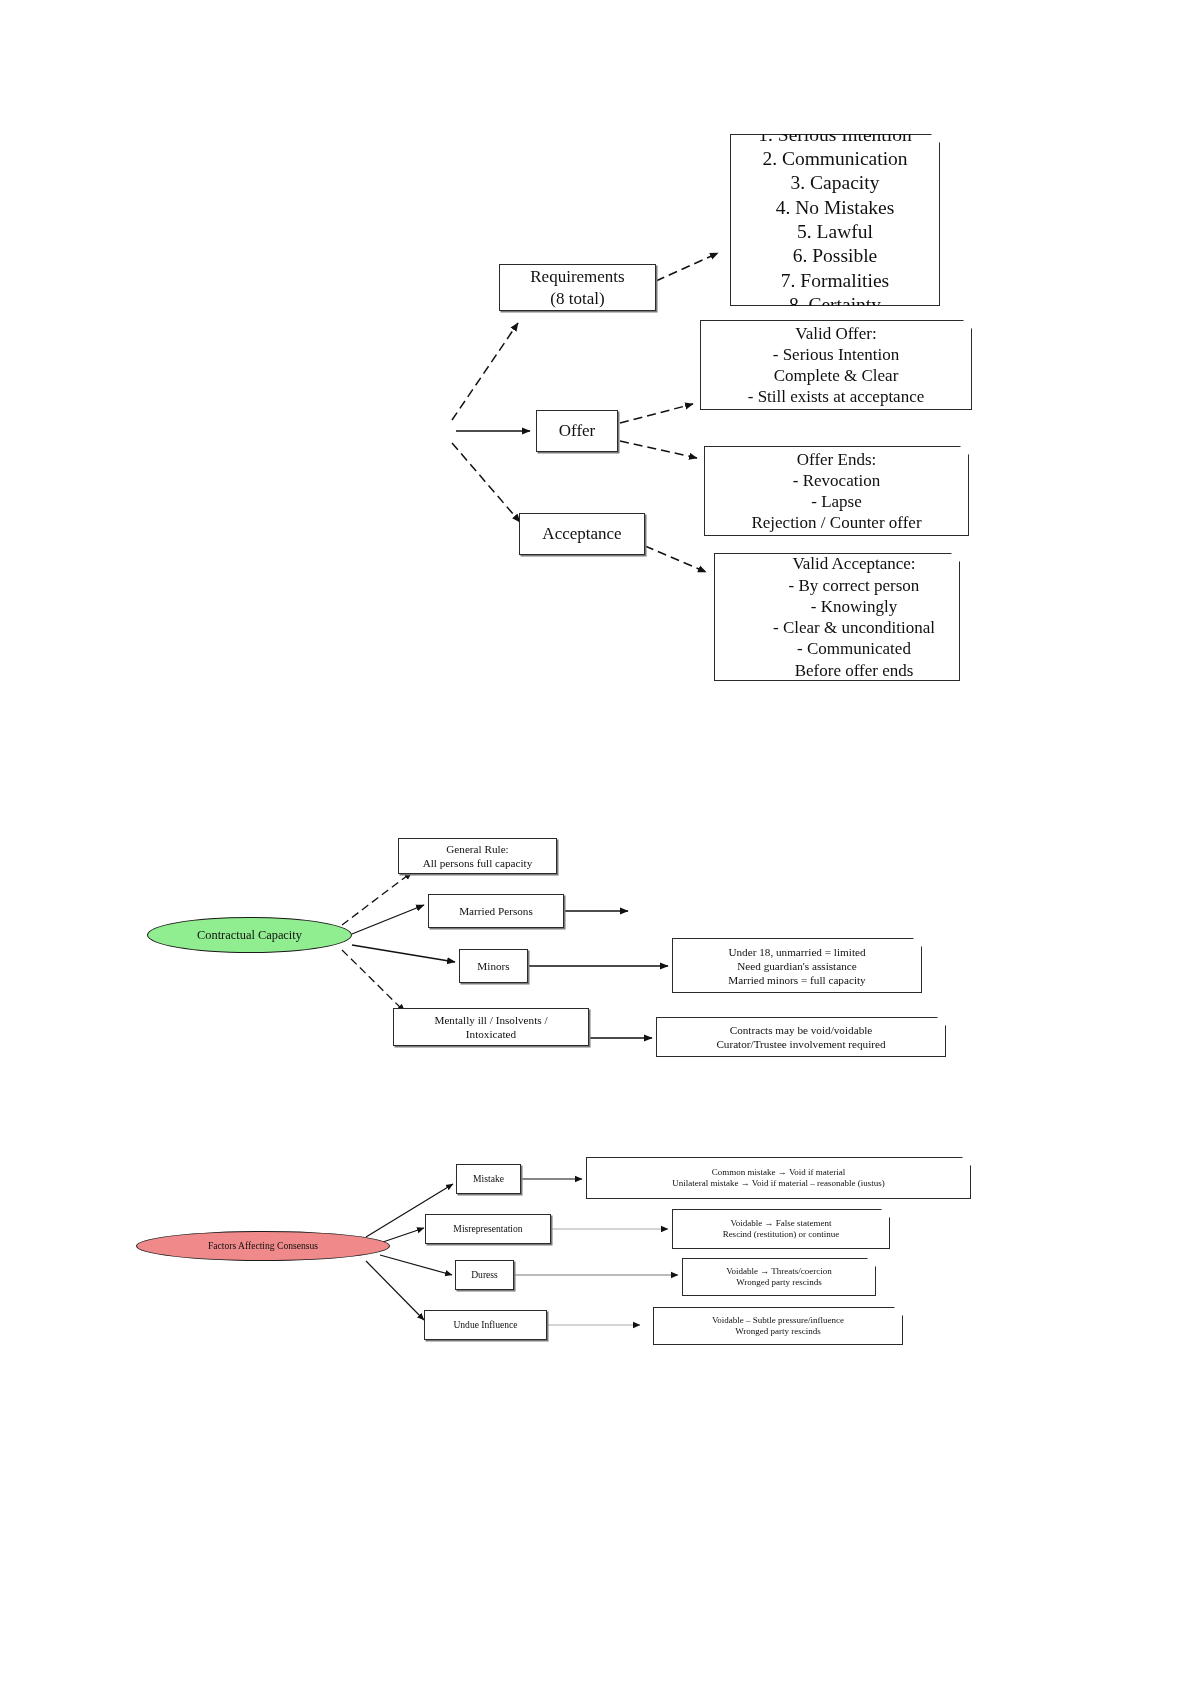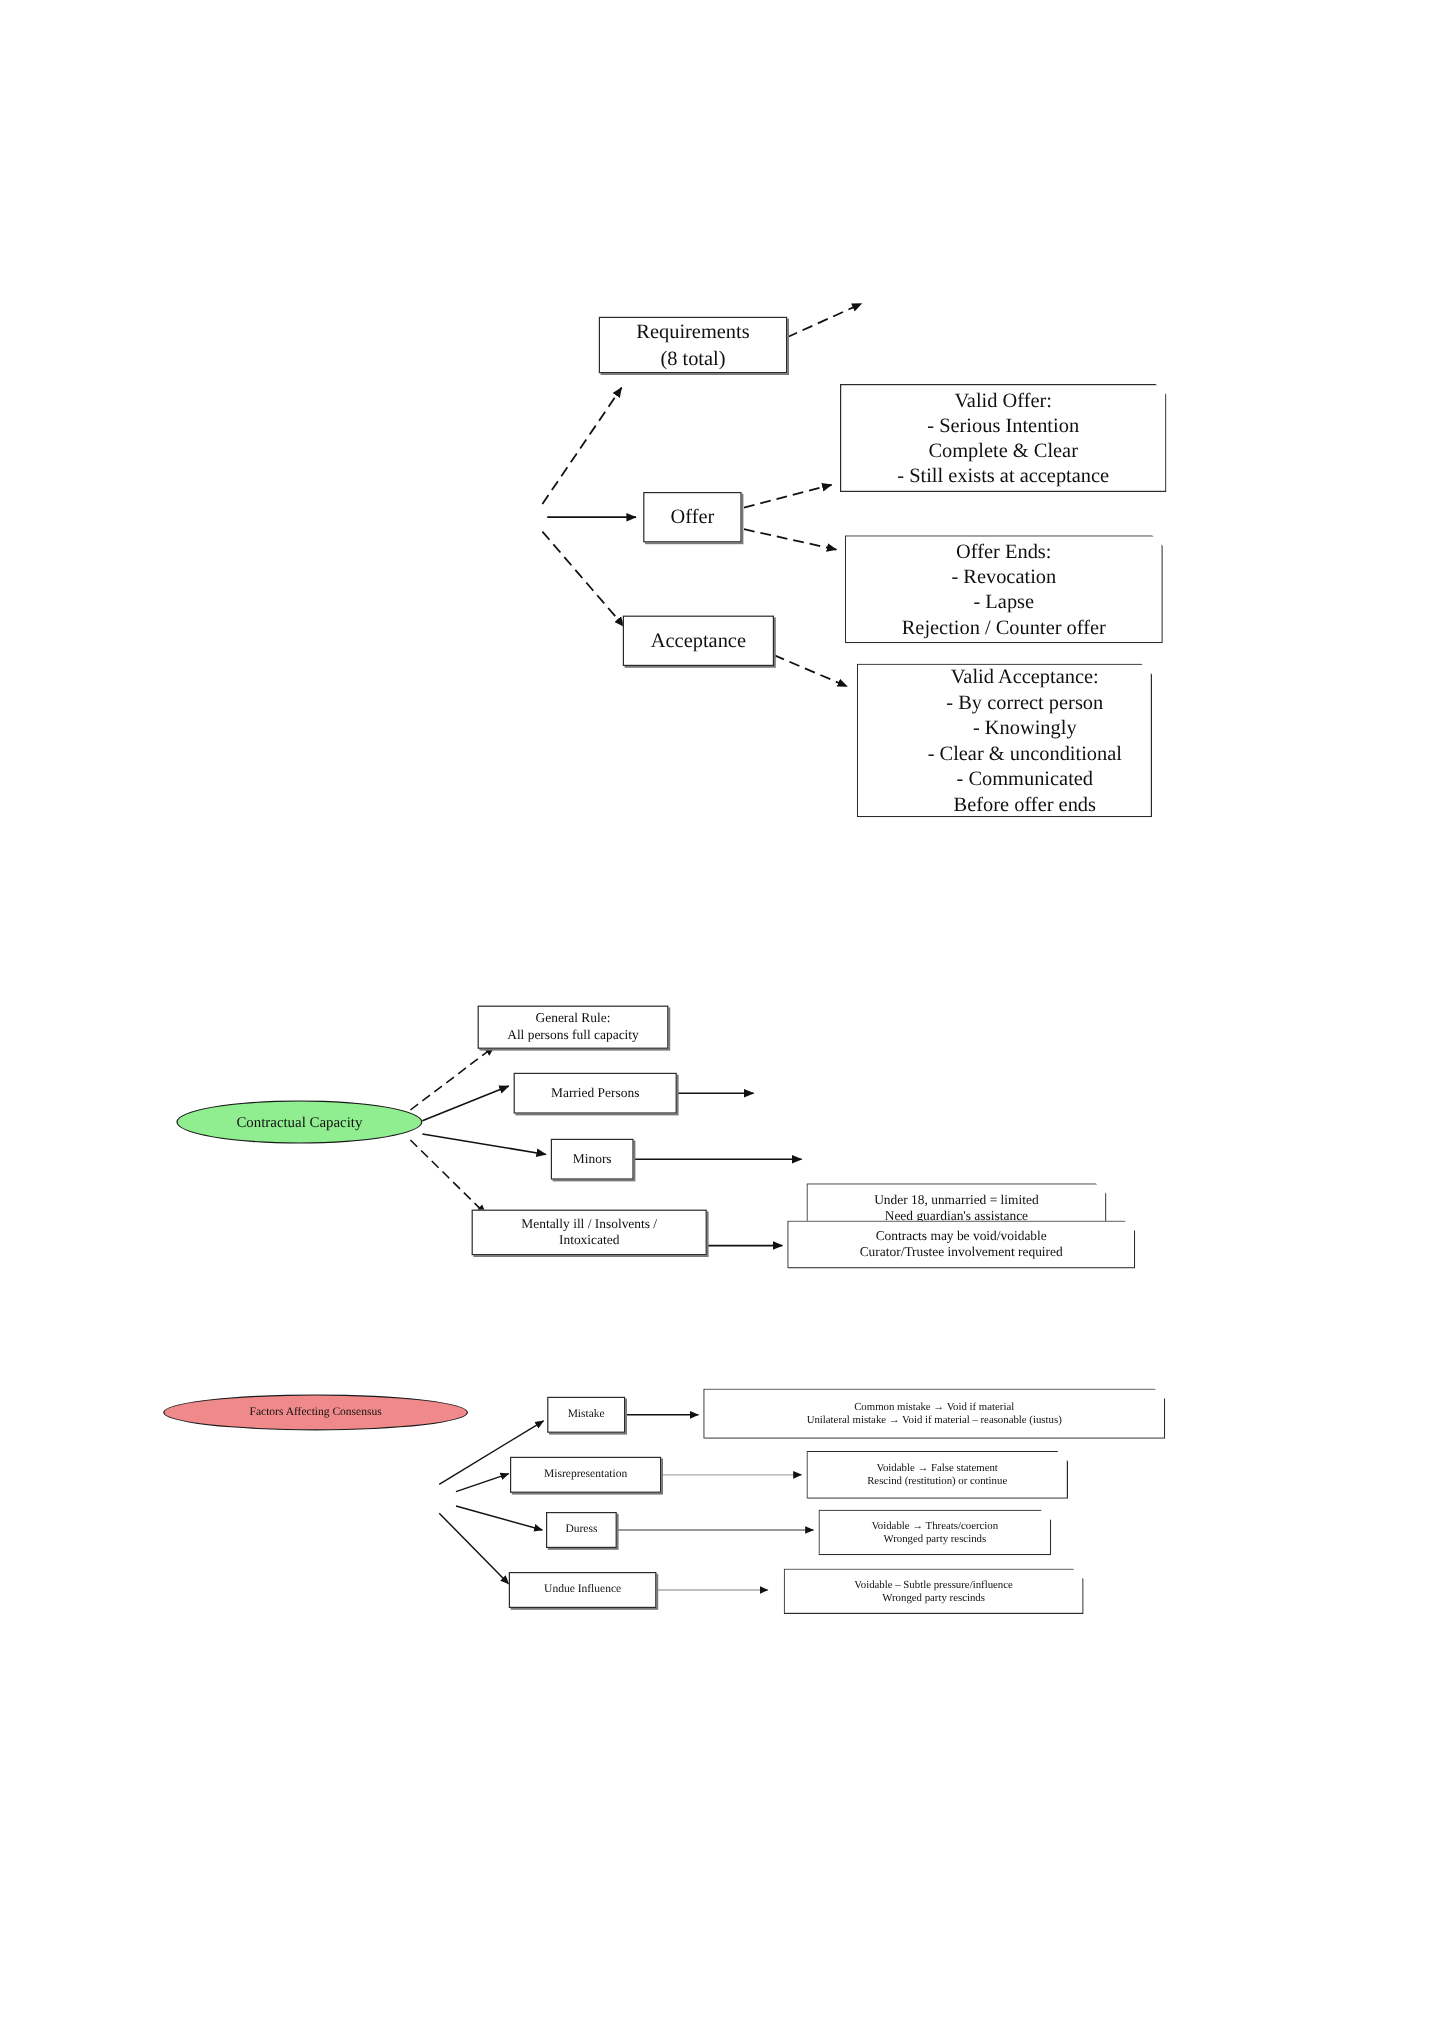--- a/index.html
+++ b/index.html
@@ -101,6 +101,18 @@
     </div>
   </div>
 
+  <div class="node box notch t24" style="left:730px;top:134px;width:210px;height:172px;">
+    <div class="lines">
+      <div>1. Serious Intention</div>
+      <div>2. Communication</div>
+      <div>3. Capacity</div>
+      <div>4. No Mistakes</div>
+      <div>5. Lawful</div>
+      <div>6. Possible</div>
+      <div>7. Formalities</div>
+      <div>8. Certainty</div>
+    </div>
+  </div>
 
   <div class="node box t20" style="left:536px;top:410px;width:82px;height:42px;">
     <span>Offer</span>

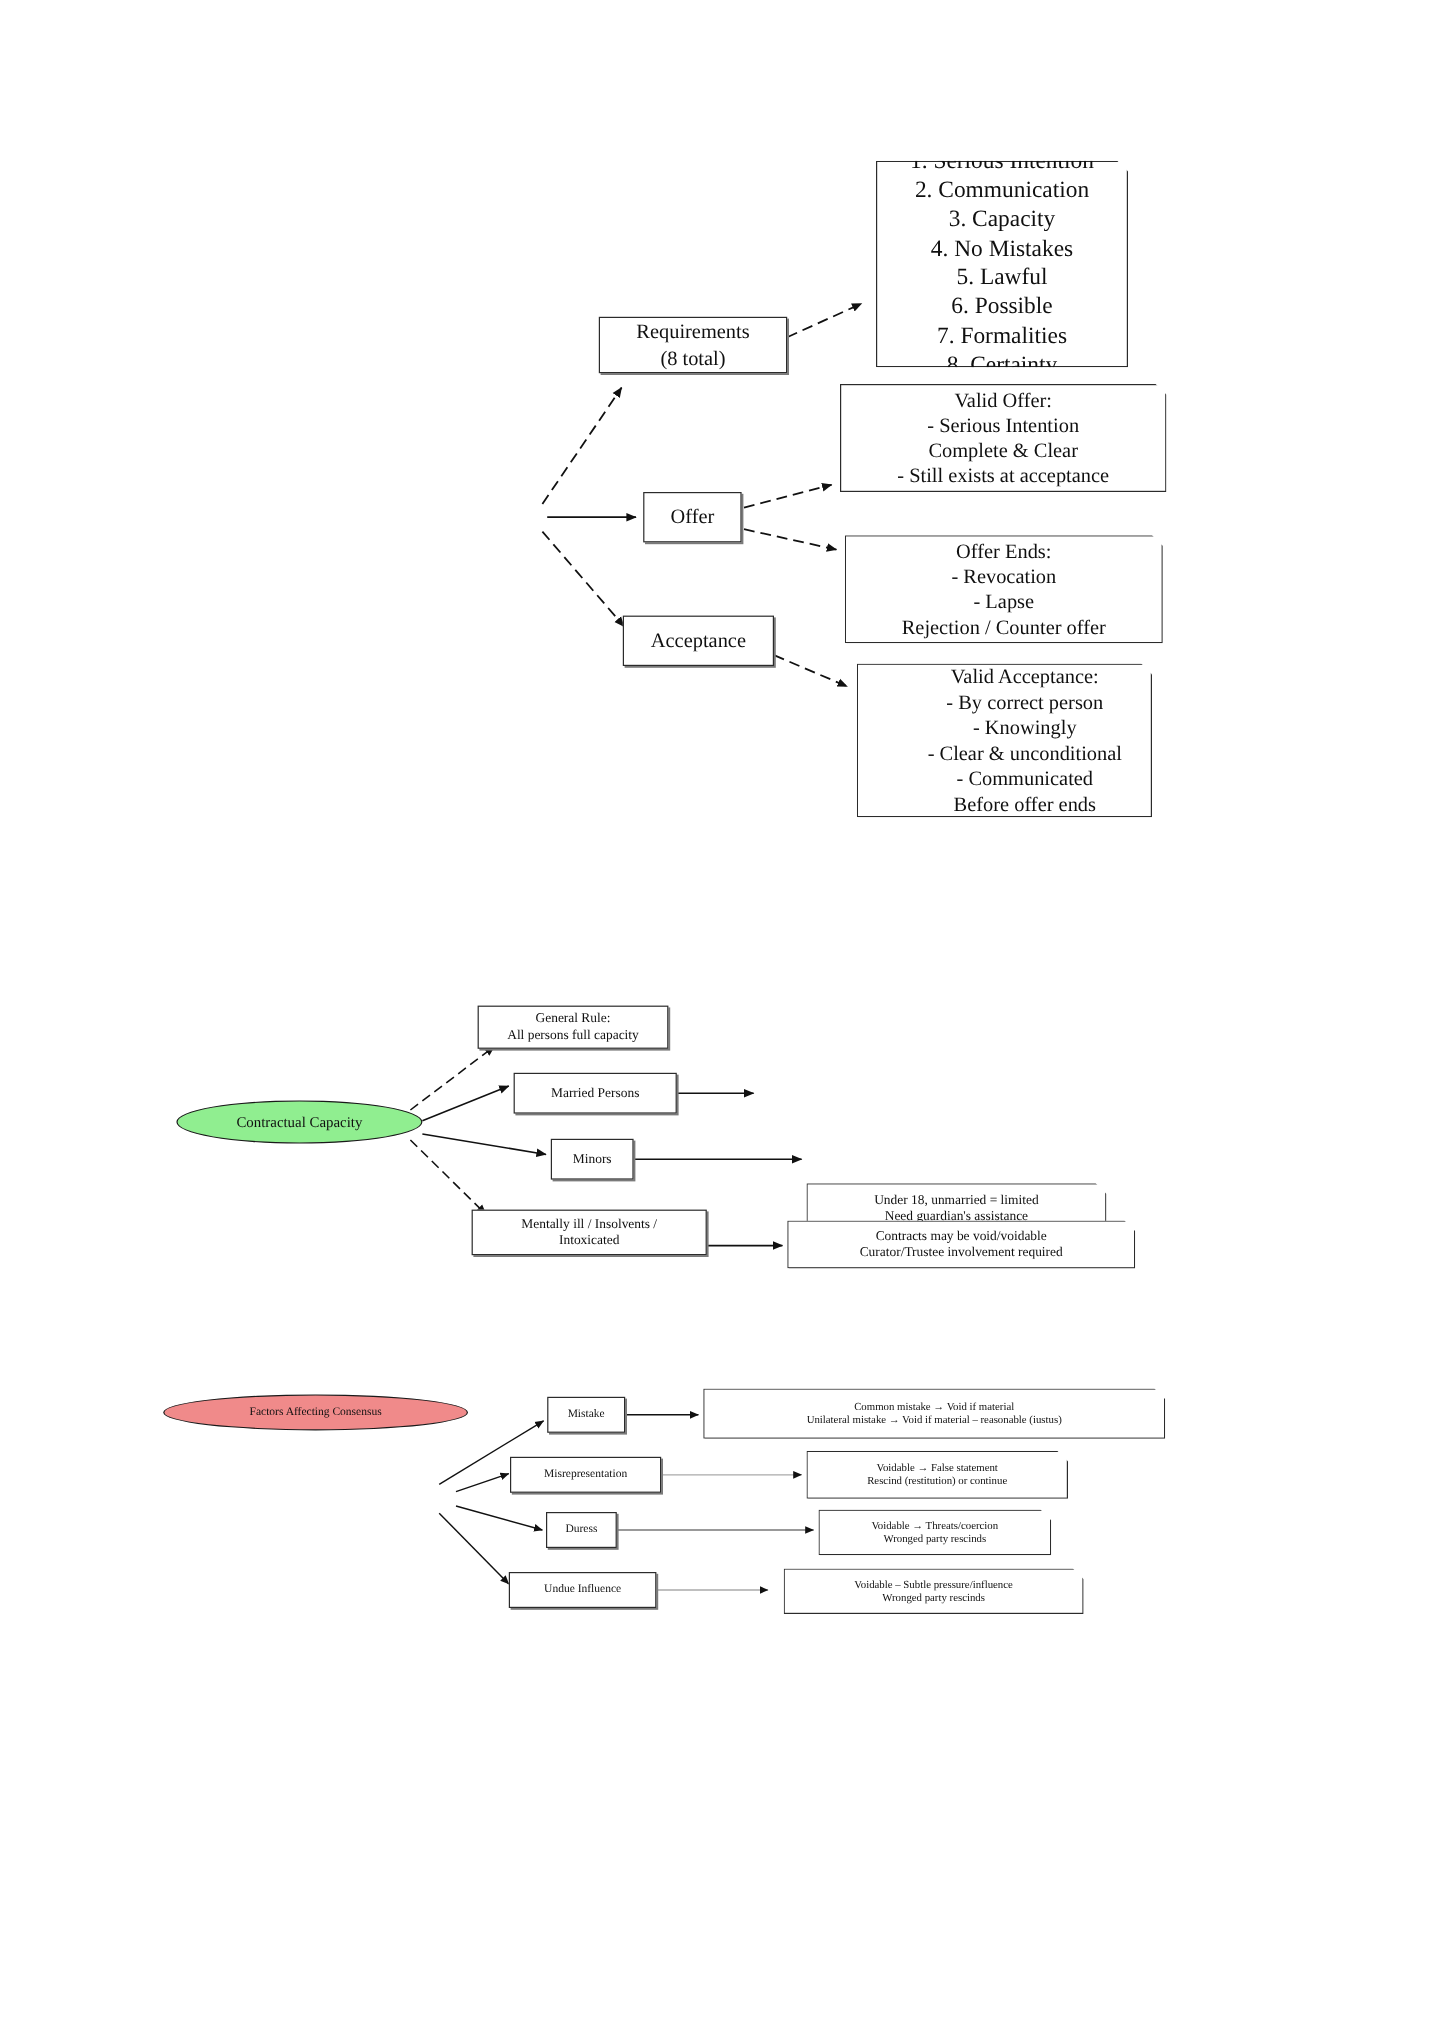--- a/index.html
+++ b/index.html
@@ -171,7 +171,7 @@
     <span>Minors</span>
   </div>
 
-  <div class="node box notch t13" style="left:672px;top:938px;width:250px;height:55px;margin-top:48px;">
+  <div class="node box notch t13" style="left:672px;top:938px;width:250px;height:55px;">
     <div class="lines">
       <div>Under 18, unmarried = limited</div>
       <div>Need guardian's assistance</div>

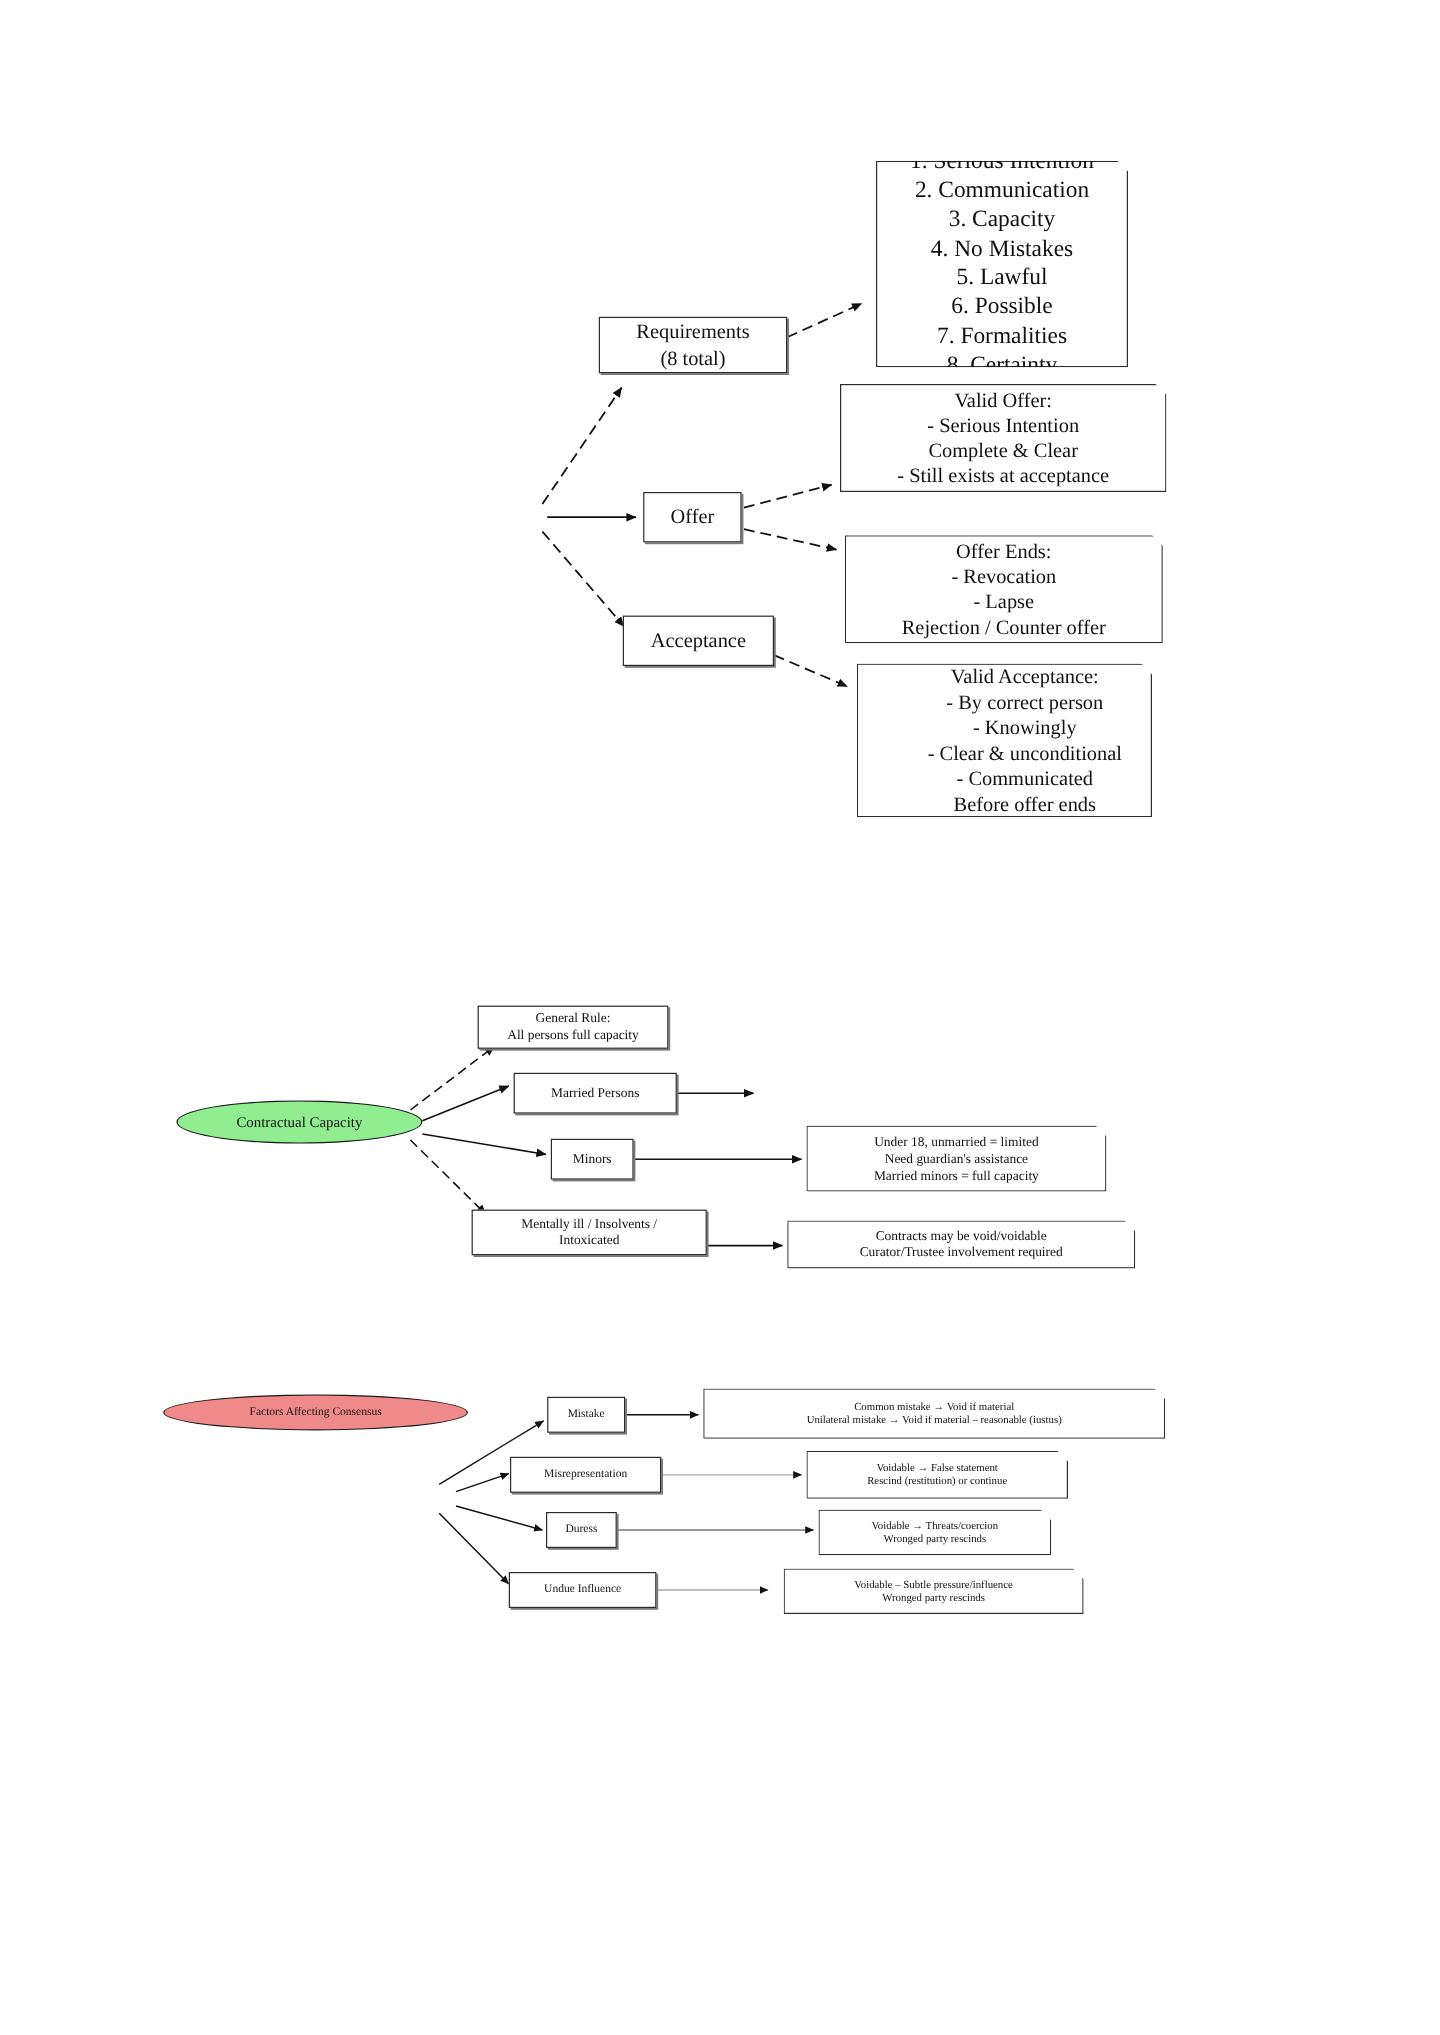--- a/index.html
+++ b/index.html
@@ -193,7 +193,7 @@
     </div>
   </div>
 
-  <div class="node ellipse red t11" style="left:136px;top:1162px;width:254px;height:30px;justify-content:center;">
+  <div class="node ellipse red t11" style="left:136px;top:1231px;width:254px;height:30px;justify-content:center;">
     <span>Factors Affecting Consensus</span>
   </div>
 

